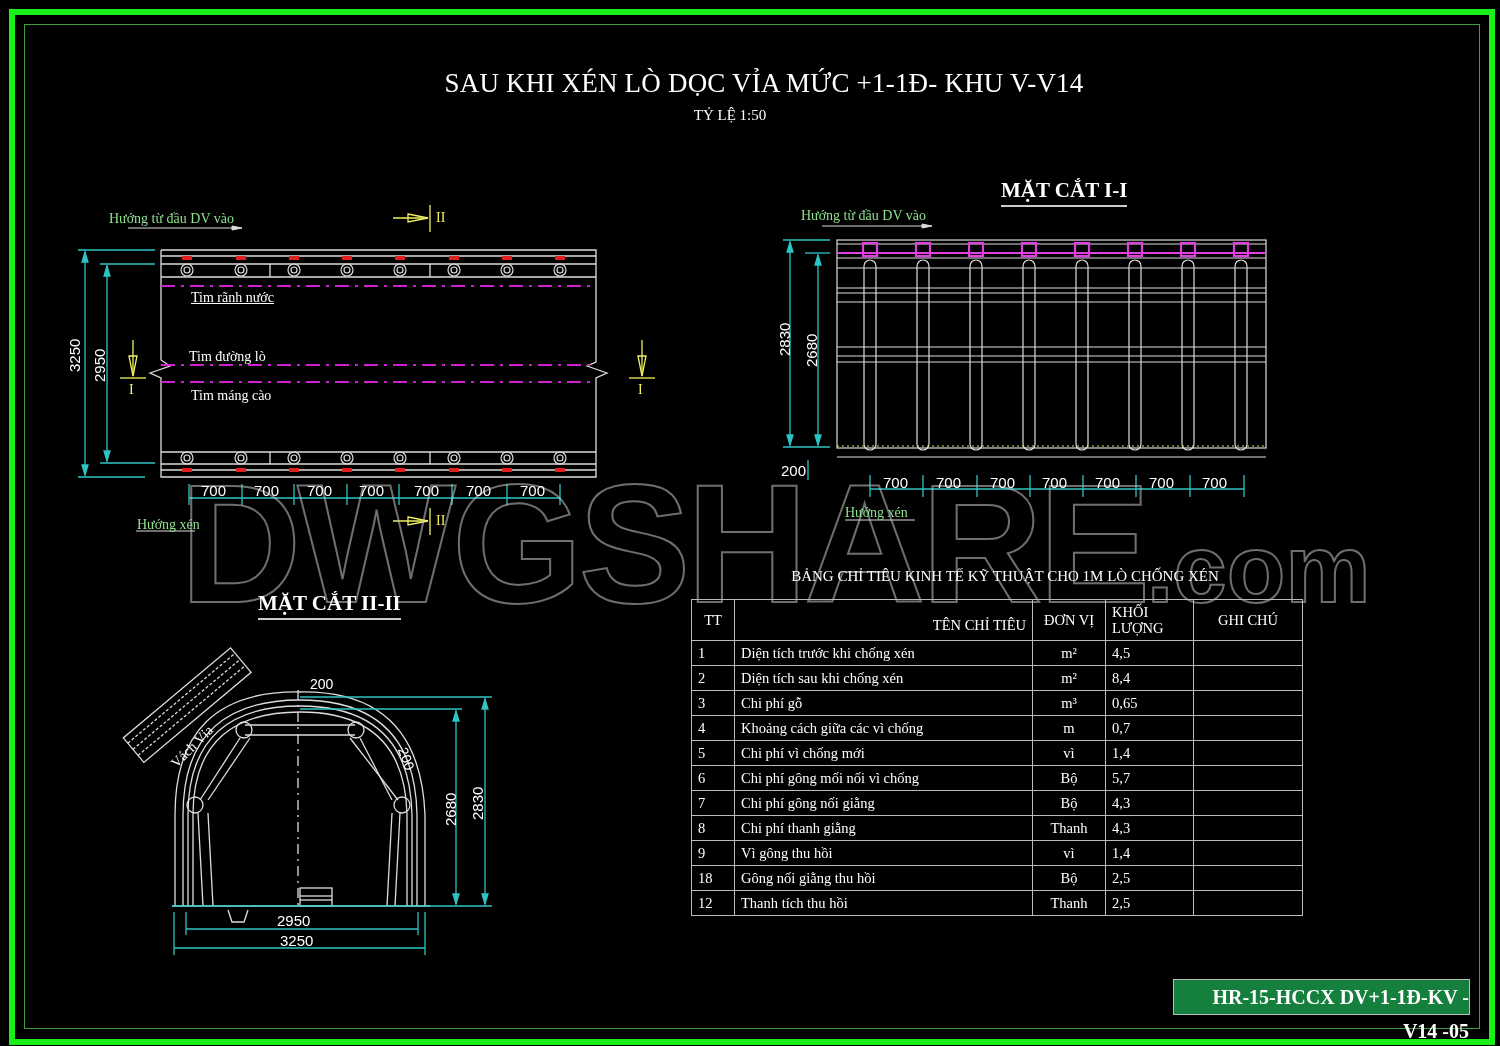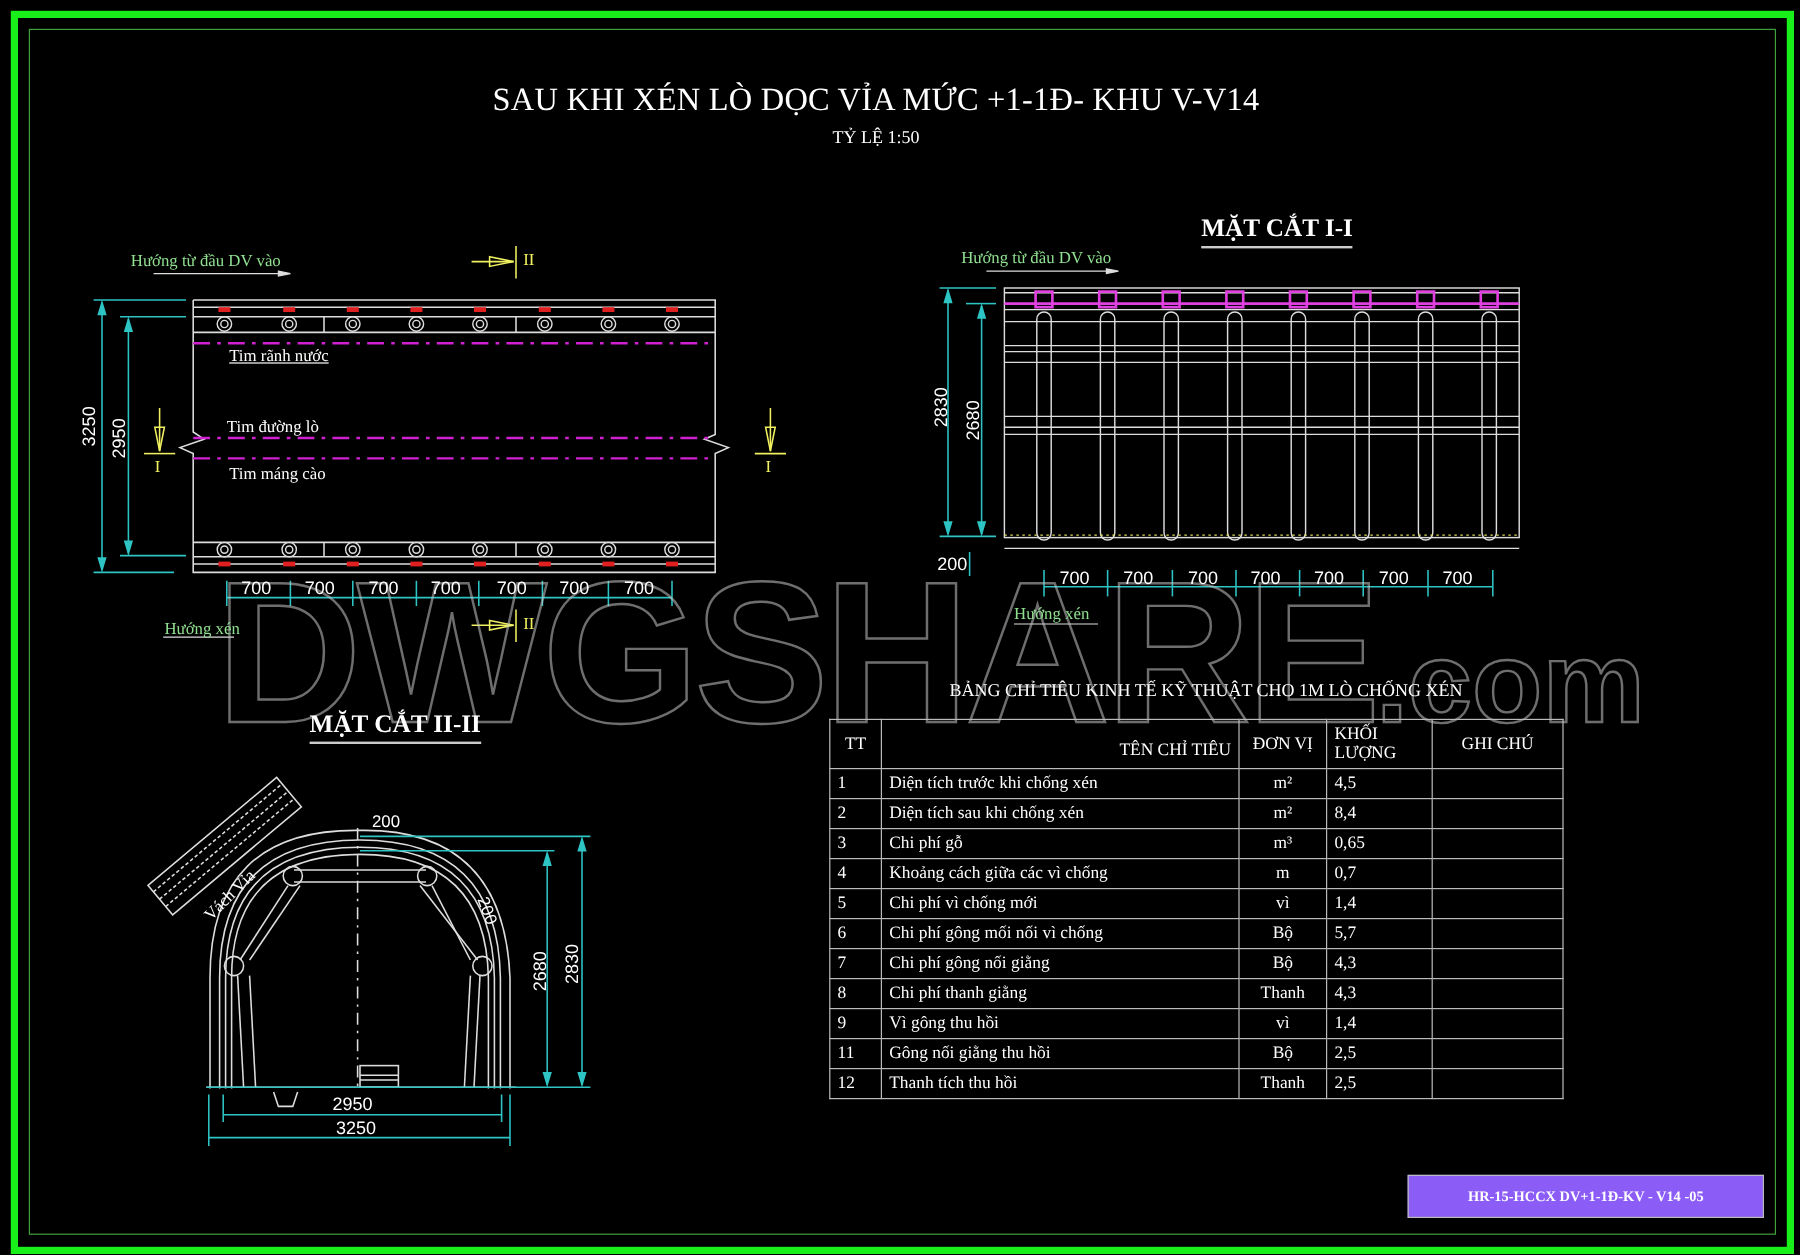--- a/index.html
+++ b/index.html
@@ -7,7 +7,7 @@
   .frame-outer { position:absolute; left:9px; top:9px; width:1474px; height:1024px; border:6px solid #19f019; box-sizing:content-box; }
   .frame-inner { position:absolute; left:24px; top:24px; width:1454px; height:1003px; border:1px solid #3fa03f; }
   .abs { position:absolute; }
-  .title { left:0; width:1460px; top:68px; text-align:center; font-size:27px; letter-spacing:0.2px; }
+  .title { left:0; width:1460px; top:68px; text-align:center; font-size:27px; letter-spacing:0.2px;padding-left:34px; }
   .scale { left:0; width:1460px; top:107px; text-align:center; font-size:15px; }
   .sec-title { font-size:21px; font-weight:bold; border-bottom:2px solid #ccc; padding-bottom:2px; }
   .green-txt { color:#8fe08f; font-size:14px; }

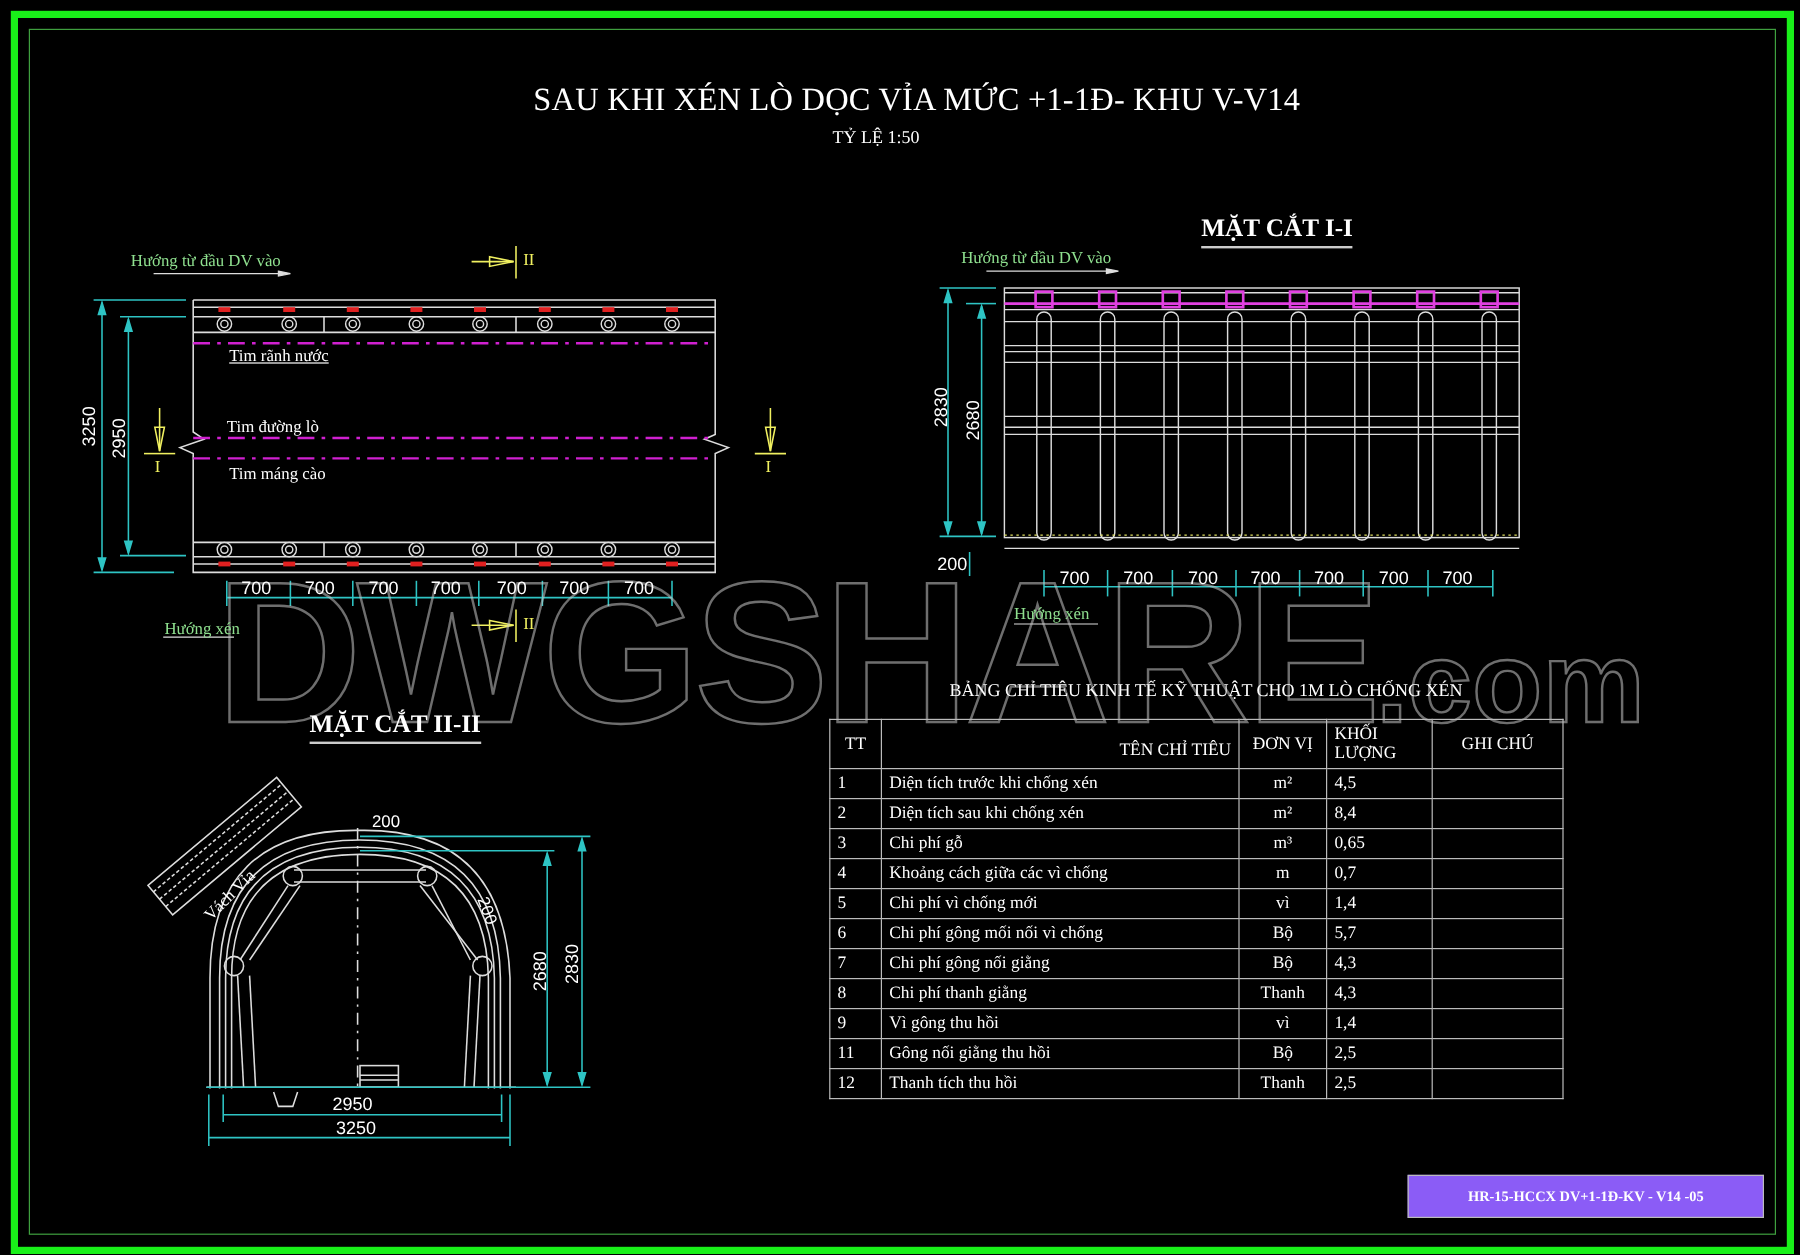--- a/index.html
+++ b/index.html
@@ -387,7 +387,7 @@
         <td class="c-note"></td>
       </tr>
       <tr>
-        <td class="c-tt">11</td>
+        <td class="c-tt">18</td>
         <td class="c-name">Gông nối giằng thu hồi</td>
         <td class="c-unit">Bộ</td>
         <td class="c-qty">2,5</td>

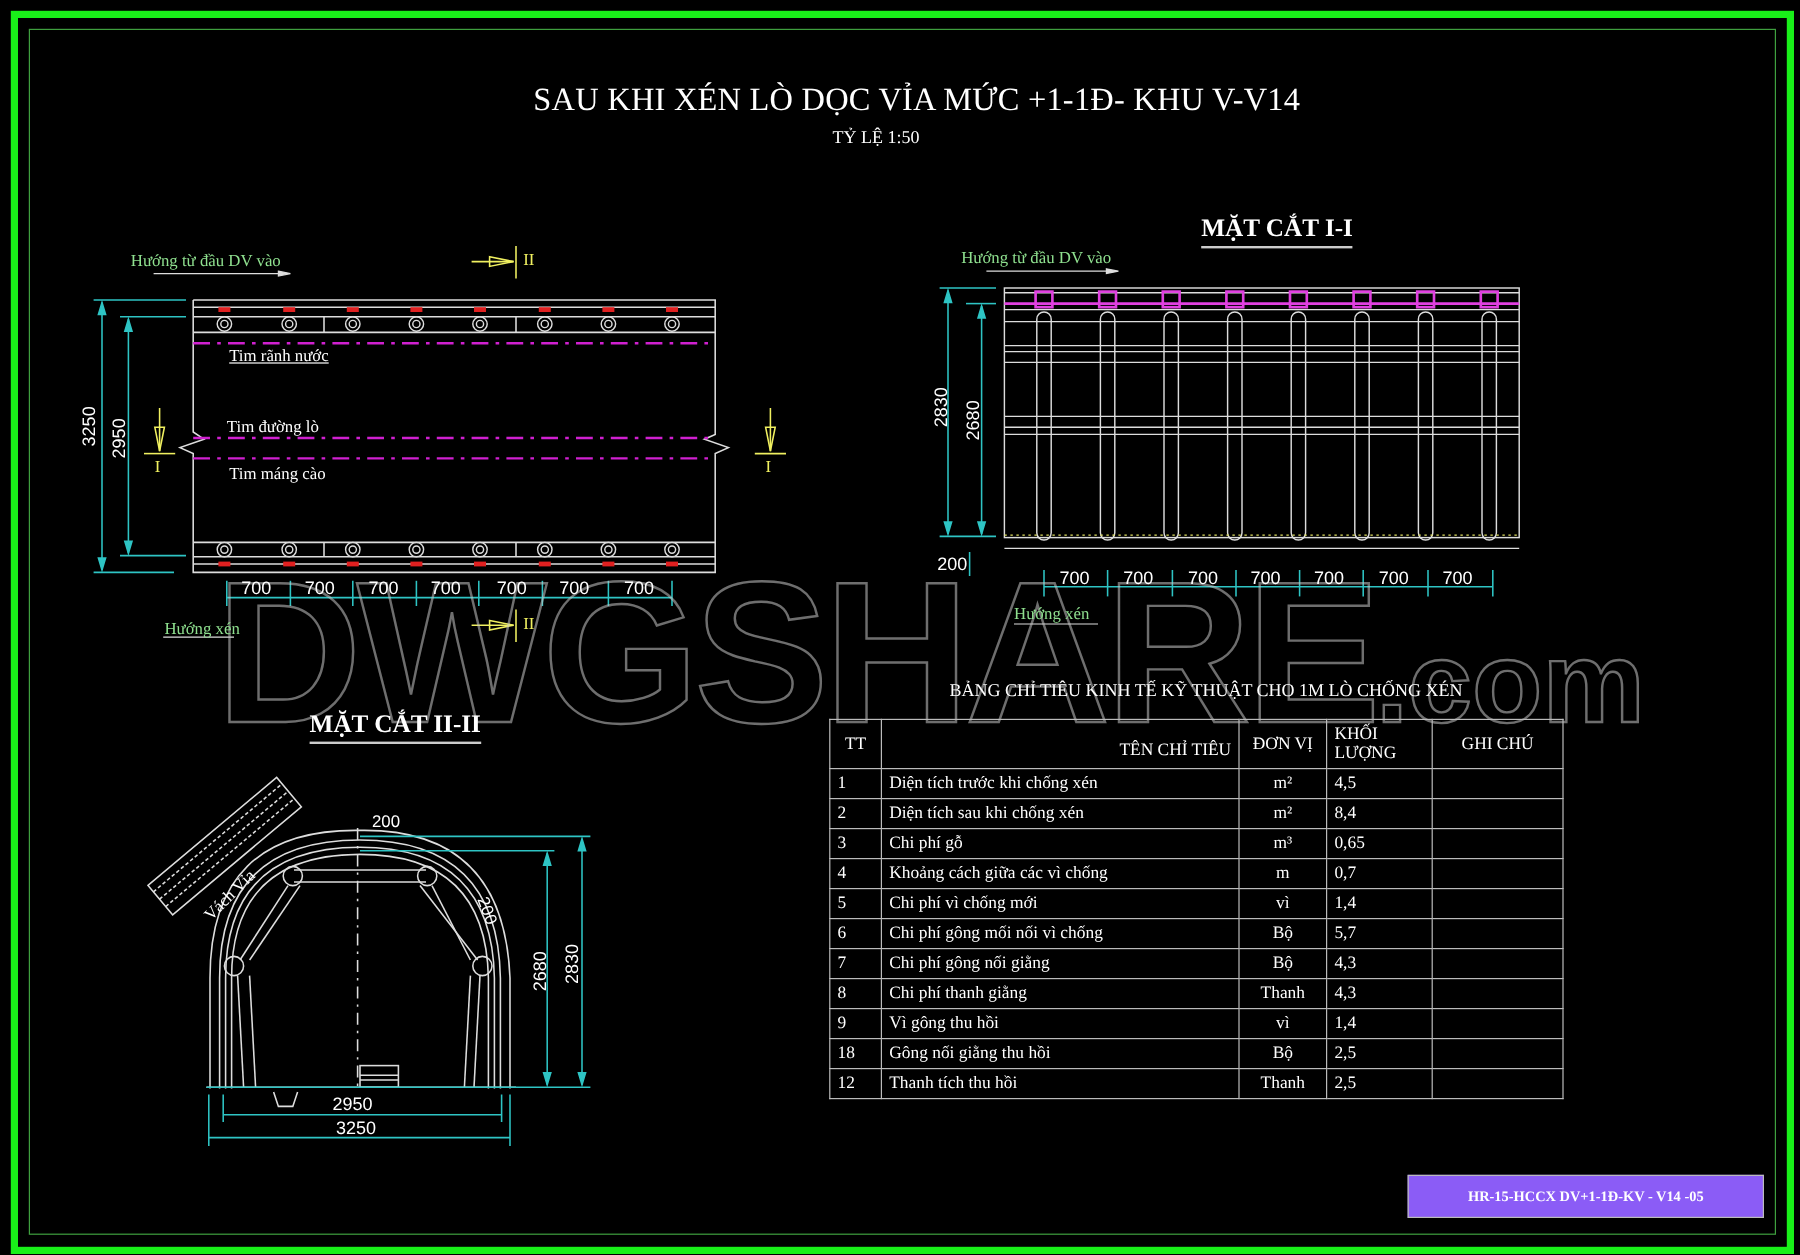--- a/index.html
+++ b/index.html
@@ -24,7 +24,7 @@
   .c-qty { width:75px; text-align:left; }
   .c-note { width:96px; }
   .tbl-caption { left:690px; width:630px; top:568px; text-align:center; font-size:15px; }
-  .code-box { left:1173px; top:979px; width:295px; height:34px; border:1.5px solid #bbb; background:#8b5cf6; font-weight:bold; font-size:12px; line-height:34px; text-align:center; }
+  .code-box { left:1173px; top:979px; width:295px; height:34px; border:1.5px solid #bbb; background:#15803d; font-weight:bold; font-size:20px; line-height:34px; text-align:right; }
   .watermark { left:180px; top:448px; font-family:"Liberation Sans", sans-serif; font-weight:bold; font-size:168px; color:transparent; -webkit-text-stroke:2px rgba(200,200,200,0.55); letter-spacing:-4px; white-space:nowrap; }
   .watermark .small { font-size:96px; letter-spacing:0; }
 </style>

